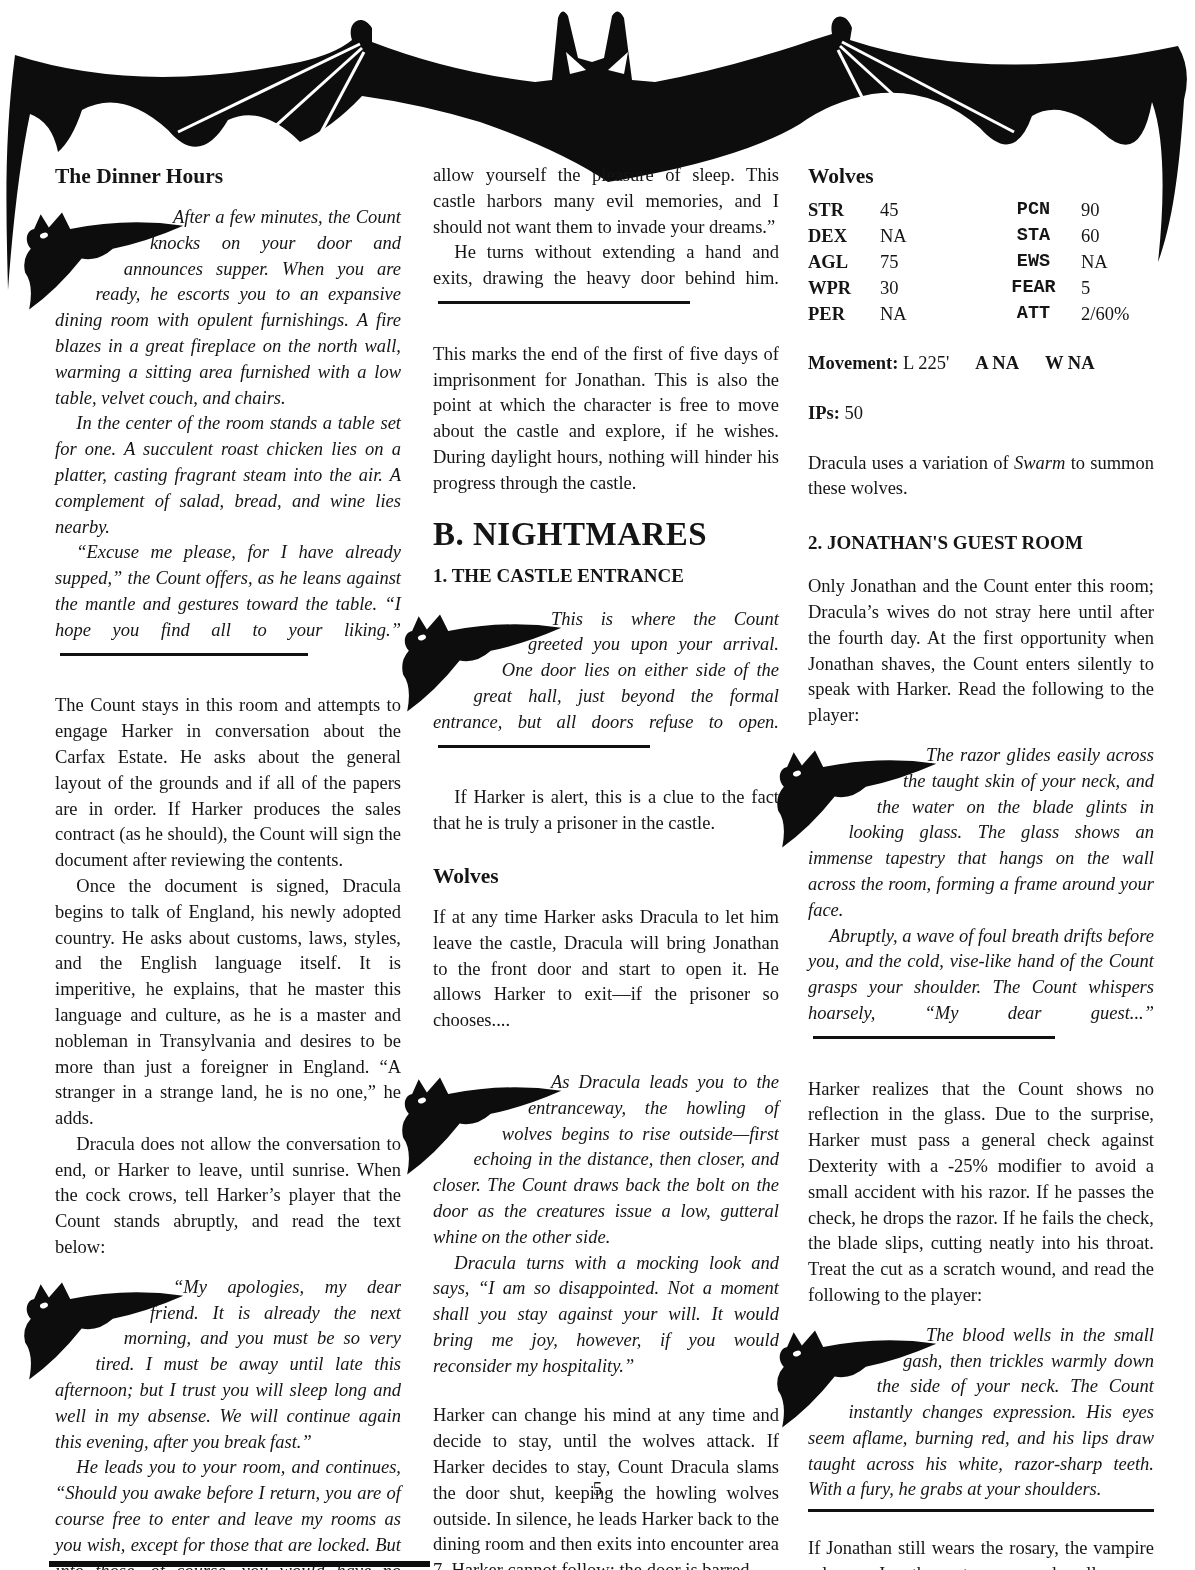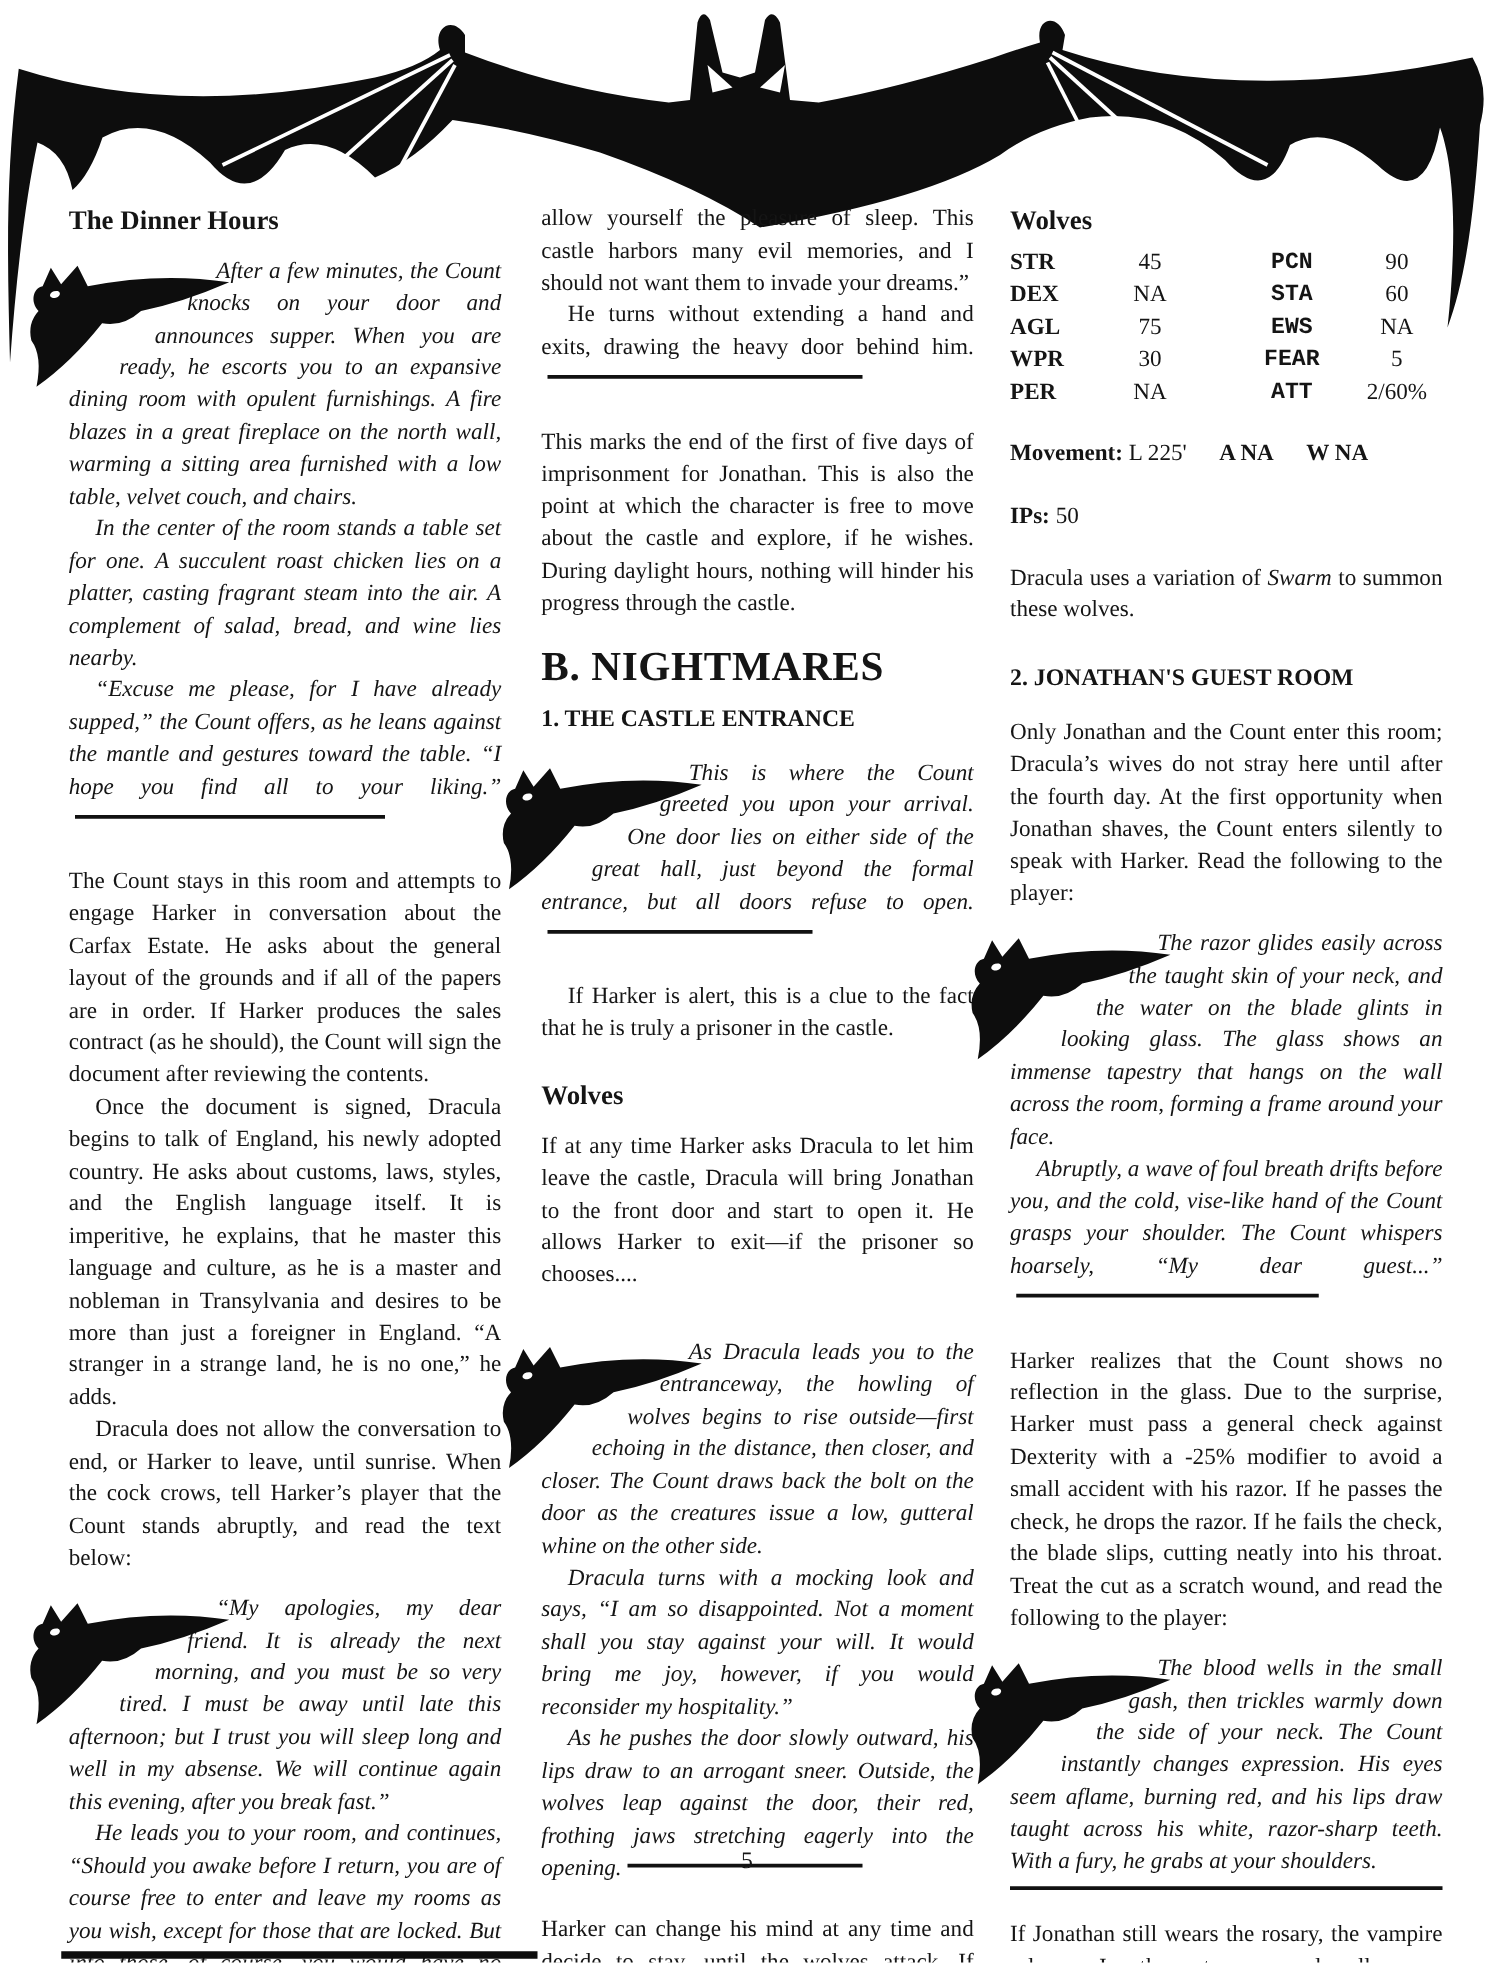--- a/index.html
+++ b/index.html
@@ -38,7 +38,7 @@
   .stats{display:grid;grid-template-columns:72px 80px 121px 73px;margin:6px 0 0 0;}
   .stats .lbl{font-weight:bold;text-align:left;line-height:26px;}
   .stats .lbl2{font-weight:bold;text-align:center;line-height:26px;padding-left:26px;font-family:Liberation Mono, monospace;}
-  .stats .val{text-align:center;line-height:26px;}
+  .stats .val{text-align:left;line-height:26px;}
   .statline{margin-top:24px;text-align:left;}
   .statline b{font-weight:bold;}
   .mv-part{display:inline-block;margin-right:26px;}

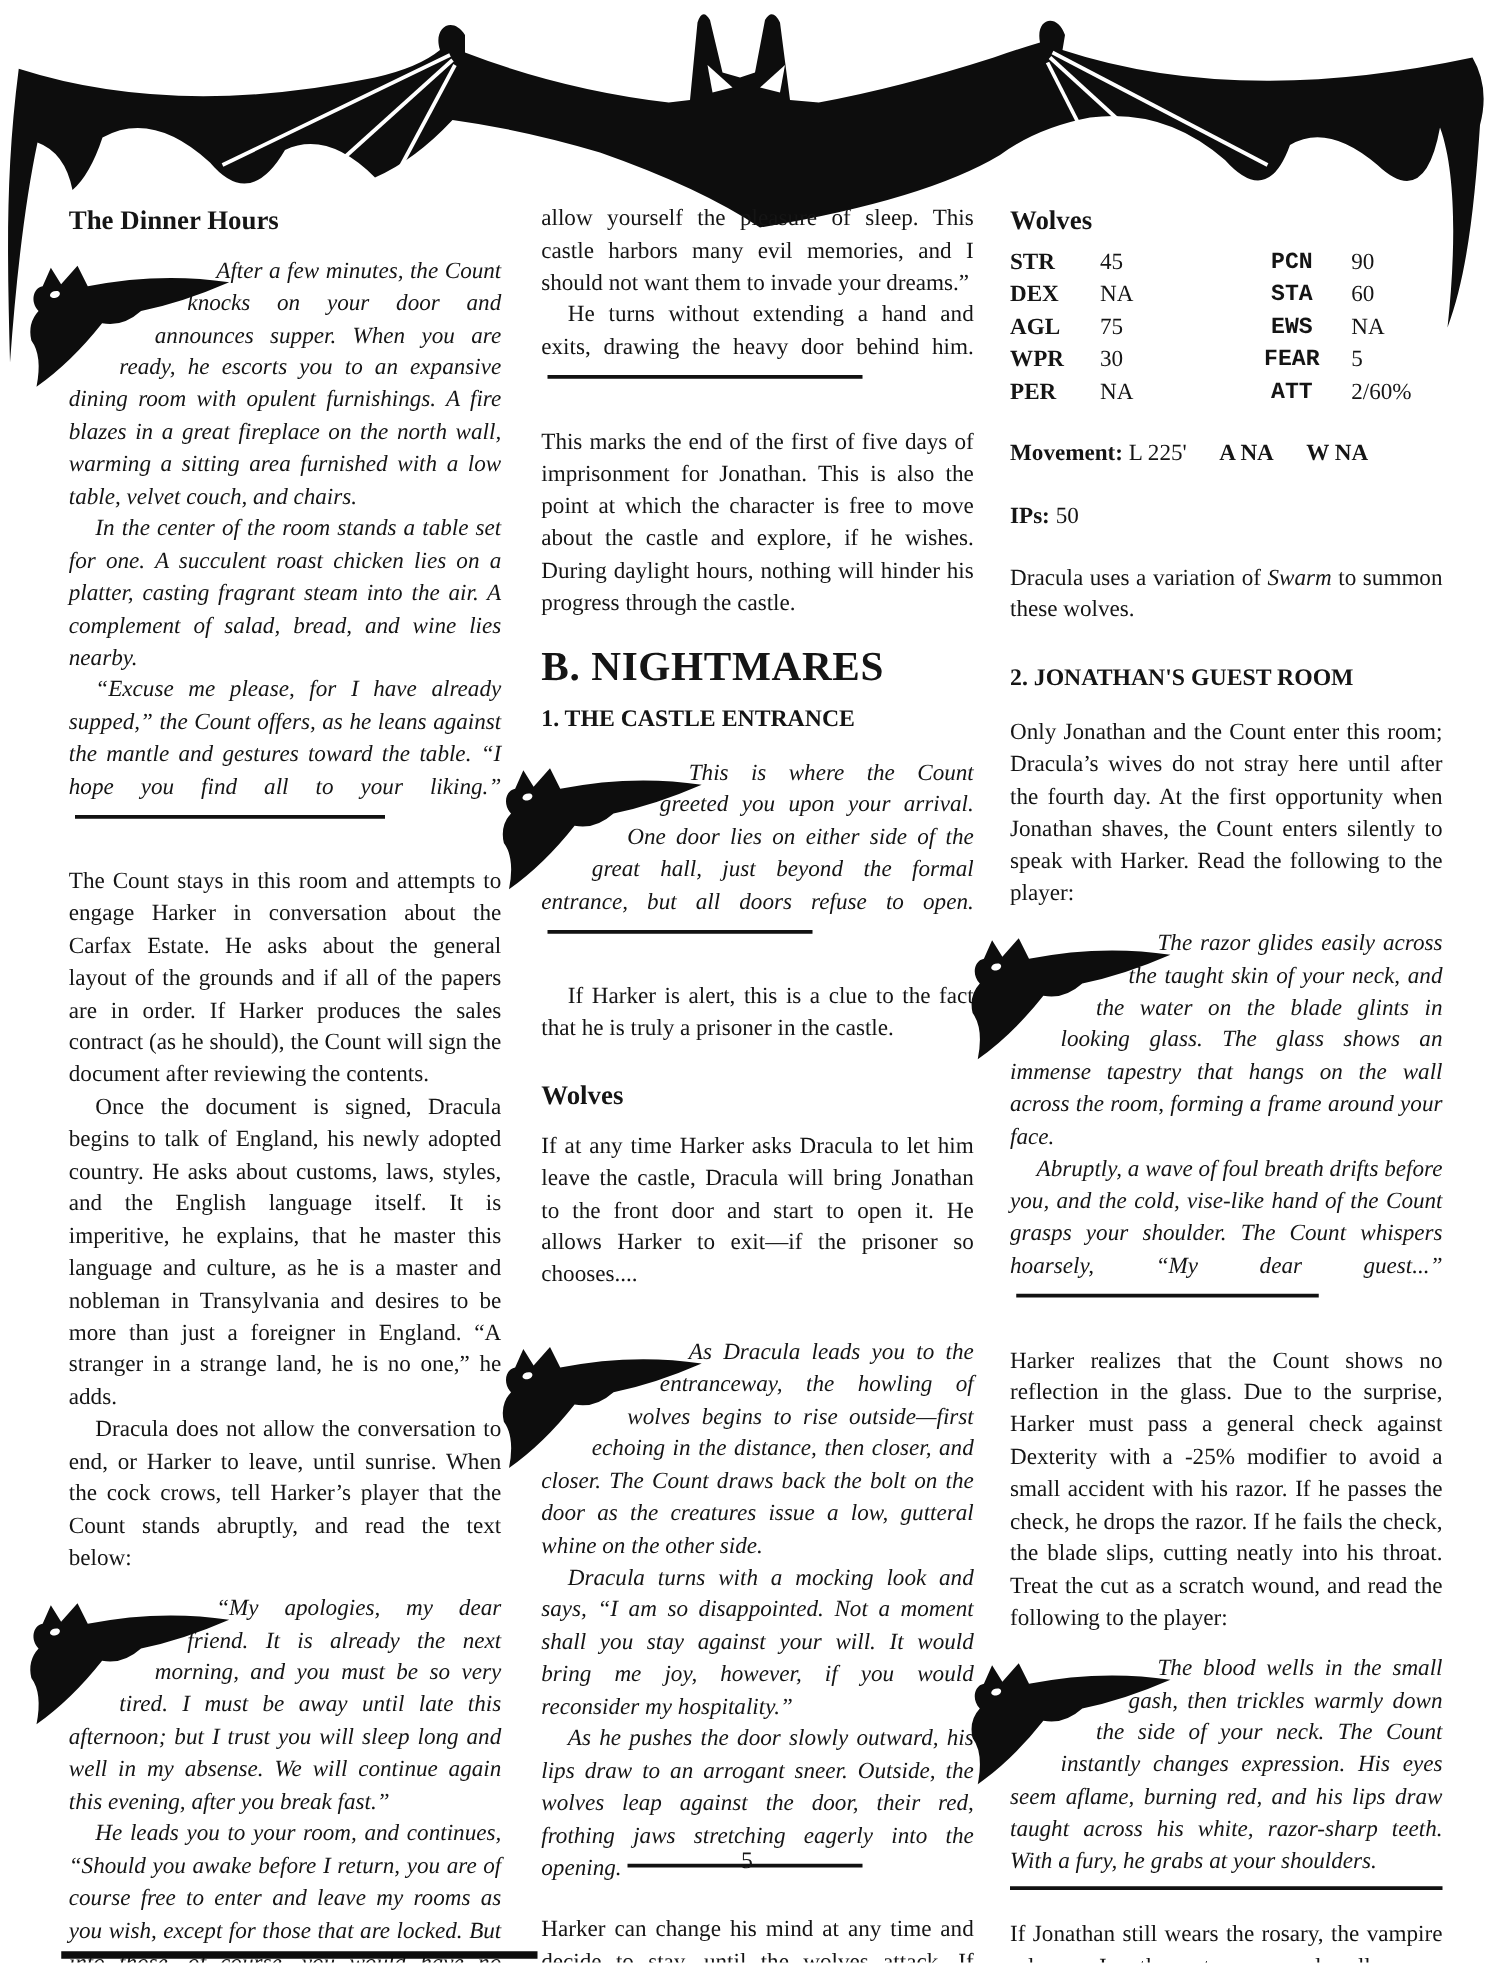--- a/index.html
+++ b/index.html
@@ -173,7 +173,6 @@
       </span>
       <p>As Dracula leads you to the entranceway, the howling of wolves begins to rise outside—first echoing in the distance, then closer, and closer. The Count draws back the bolt on the door as the creatures issue a low, gutteral whine on the other side.</p>
       <p class="ind">Dracula turns with a mocking look and says, “I am so disappointed. Not a moment shall you stay against your will. It would bring me joy, however, if you would reconsider my hospitality.”</p>
-      <p class="ind"><span>As he pushes the door slowly outward, his lips draw to an arrogant sneer. Outside, the wolves leap against the door, their red, frothing jaws stretching eagerly into the opening.</span><span class="qrule" style="width:188px"></span></p>
     </div>
 
     <p class="gap">Harker can change his mind at any time and decide to stay, until the wolves attack. If Harker decides to stay, Count Dracula slams the door shut, keeping the howling wolves outside. In silence, he leads Harker back to the dining room and then exits into encounter area 7. Harker cannot follow; the door is barred.</p>

